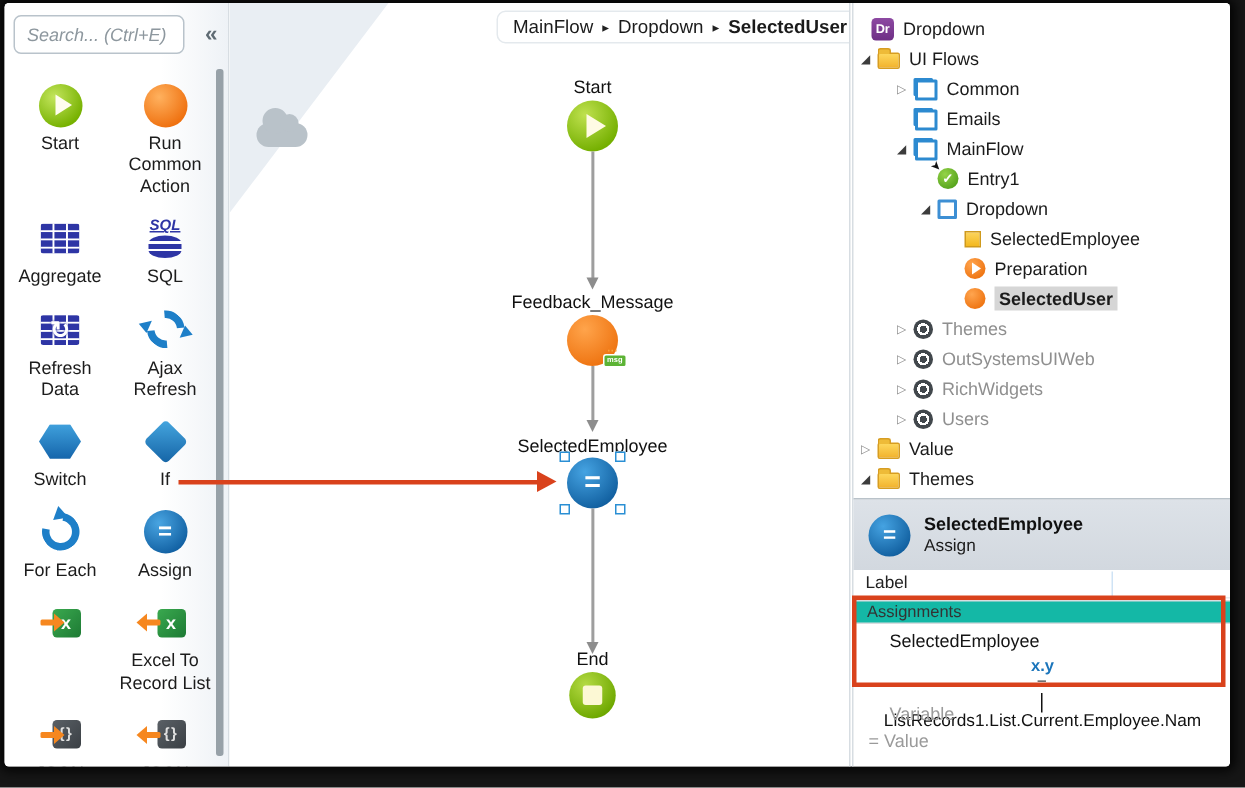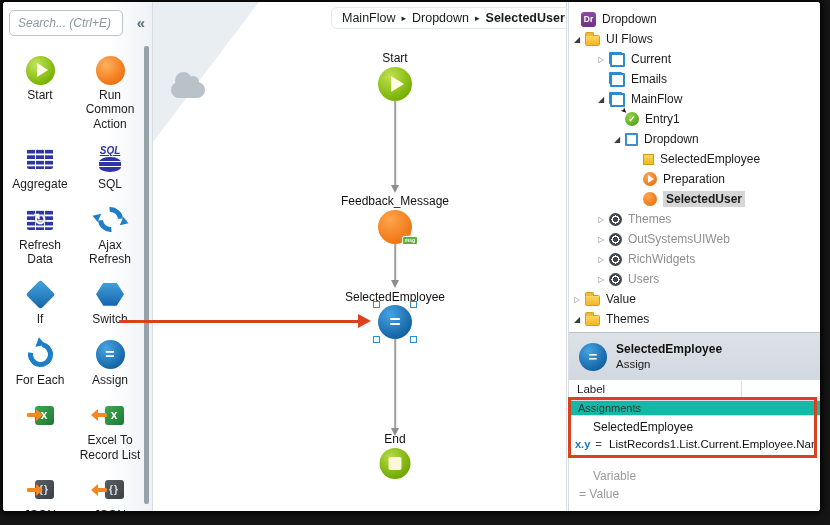--- a/index.html
+++ b/index.html
@@ -309,7 +309,7 @@
       <div class="tree-row" style="padding-left:29px;">
         <span class="exp">▷</span>
           <span class="ti ti-flow"></span>
-          <span class="tlabel">Current</span>
+          <span class="tlabel">Common</span>
       </div>
       <div class="tree-row" style="padding-left:29px;">
         <span class="exp"></span>

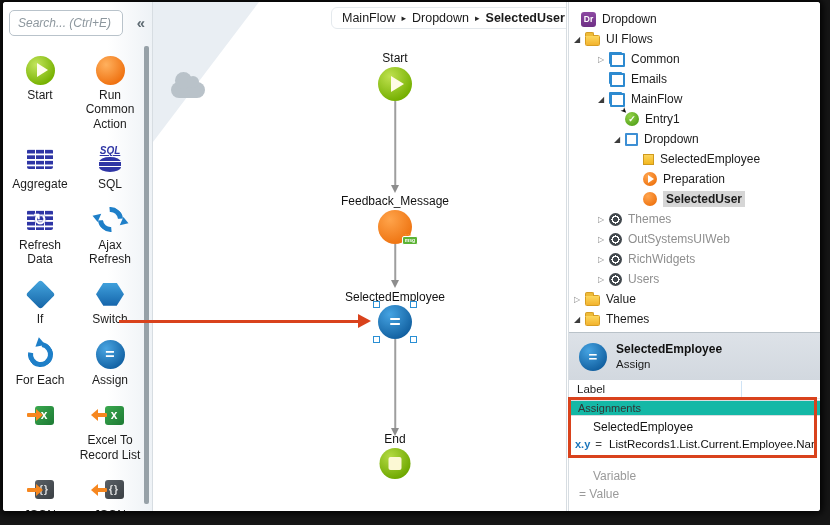--- a/index.html
+++ b/index.html
@@ -183,15 +183,15 @@
 
       <div class="tb-item">
         <div class="tb-ico">
+            <span class="hexagon"></span>
+          </div>
+        <span class="tb-label">Switch</span>
+      </div>
+      <div class="tb-item">
+        <div class="tb-ico">
             <span class="diamond"></span>
           </div>
         <span class="tb-label">If</span>
-      </div>
-      <div class="tb-item">
-        <div class="tb-ico">
-            <span class="hexagon"></span>
-          </div>
-        <span class="tb-label">Switch</span>
       </div>
 
       <div class="tb-item">

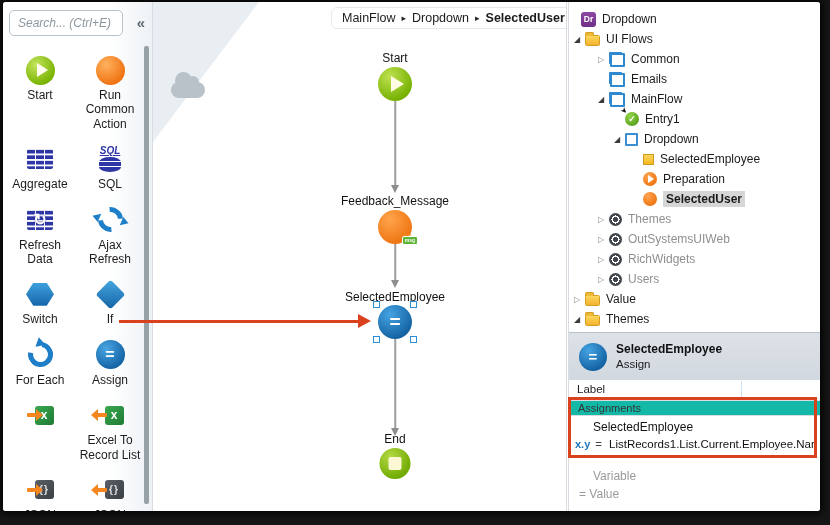--- a/index.html
+++ b/index.html
@@ -110,7 +110,7 @@
   .col-divider { position:absolute; left:172px; top:379px; width:1px; height:17px; background:#cfe3f5; }
   .assign-header { position:absolute; left:0; top:398px; width:100%; height:16px; background:#14b8a6; border-top:1px solid #d8dcdf; border-bottom:1px solid #d8dcdf; font-size:11px; color:#333; display:flex; align-items:center; padding-left:9px; }
   .assign-var { position:absolute; left:24px; top:418px; font-size:12px; color:#141414; }
-  .assign-expr { position:absolute; left:6px; top:436px; width:240px; font-size:11.5px; display:flex; white-space:nowrap; overflow:hidden; }
+  .assign-expr { position:absolute; left:6px; top:436px; width:240px; font-size:11.5px; display:flex; align-items:center; white-space:nowrap; overflow:hidden;flex-direction:column; }
   .xy { color:#1b75bb; font-weight:bold; font-size:11px; }
   .eq { color:#444; margin:0 6px 0 5px; }
   .caret { display:inline-block; width:1px; height:13px; background:#111; margin-right:1px; }

